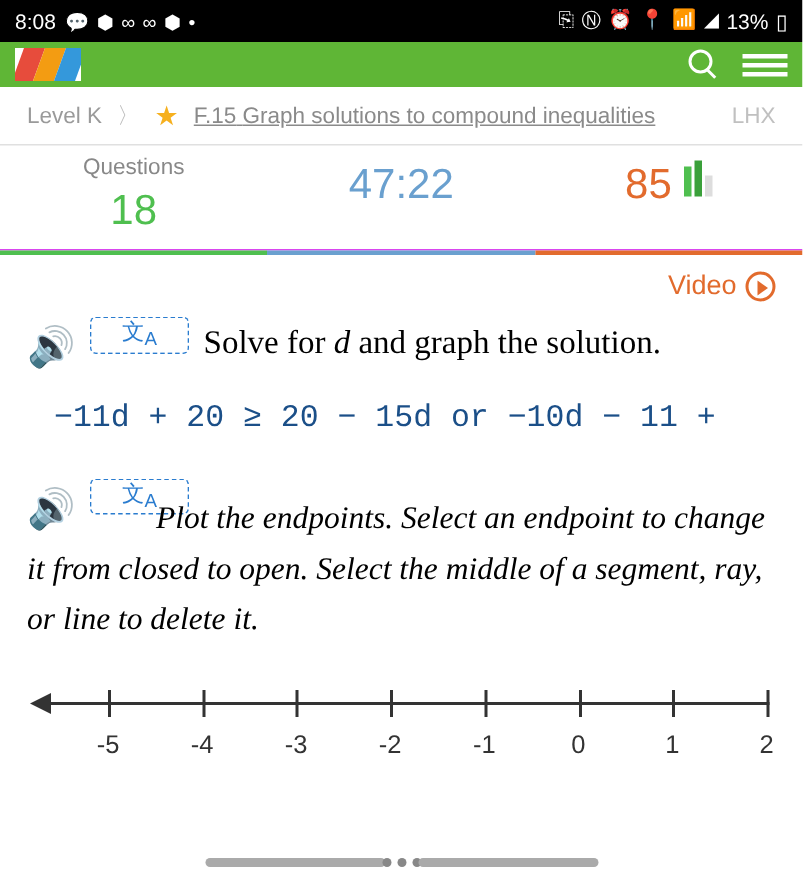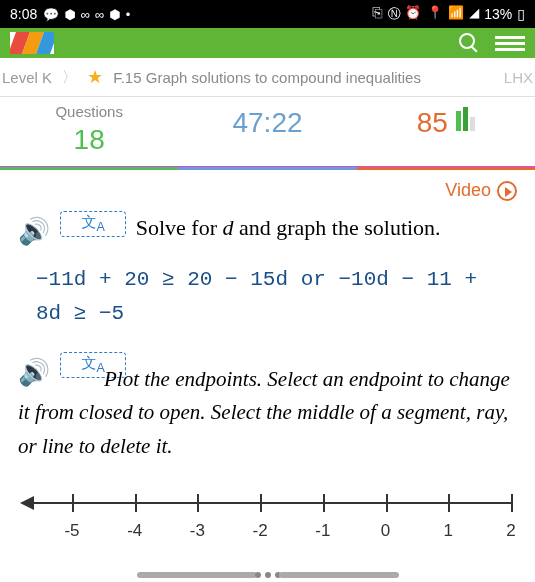--- a/index.html
+++ b/index.html
@@ -52,7 +52,7 @@
   .lesson-row {
     display: flex;
     align-items: center;
-    padding: 8px 2px;
+    padding: 8px 18px;
     font-size: 15px;
     color: #888;
     gap: 10px;

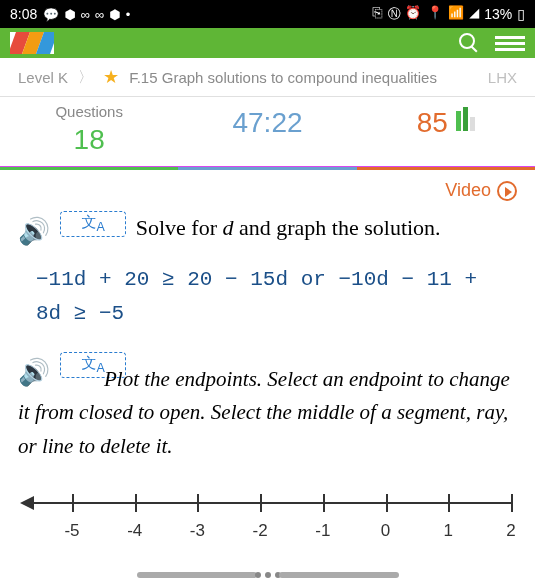--- a/index.html
+++ b/index.html
@@ -61,7 +61,7 @@
   .lesson-row .level { color: #9a9a9a; }
   .lesson-row .chev { color: #bbb; }
   .lesson-row .star { color: #f6b01e; font-size: 18px; }
-  .lesson-row .title { color: #8a8a8a; flex: 1; }
+  .lesson-row .title { color: #8a8a8a; flex: 1; text-decoration: underline; }
   .lesson-row .suffix { color: #c0c0c0; }
   .stats {
     display: flex;

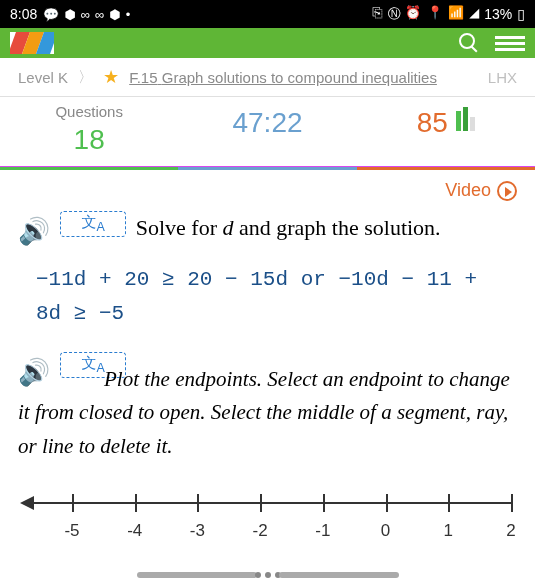--- a/index.html
+++ b/index.html
@@ -232,7 +232,6 @@
 
   <div class="inequality">
     <div>−11d + 20 ≥ 20 − 15d or −10d − 11 +</div>
-    <div>8d ≥ −5</div>
   </div>
 
   <div class="prompt-row">

